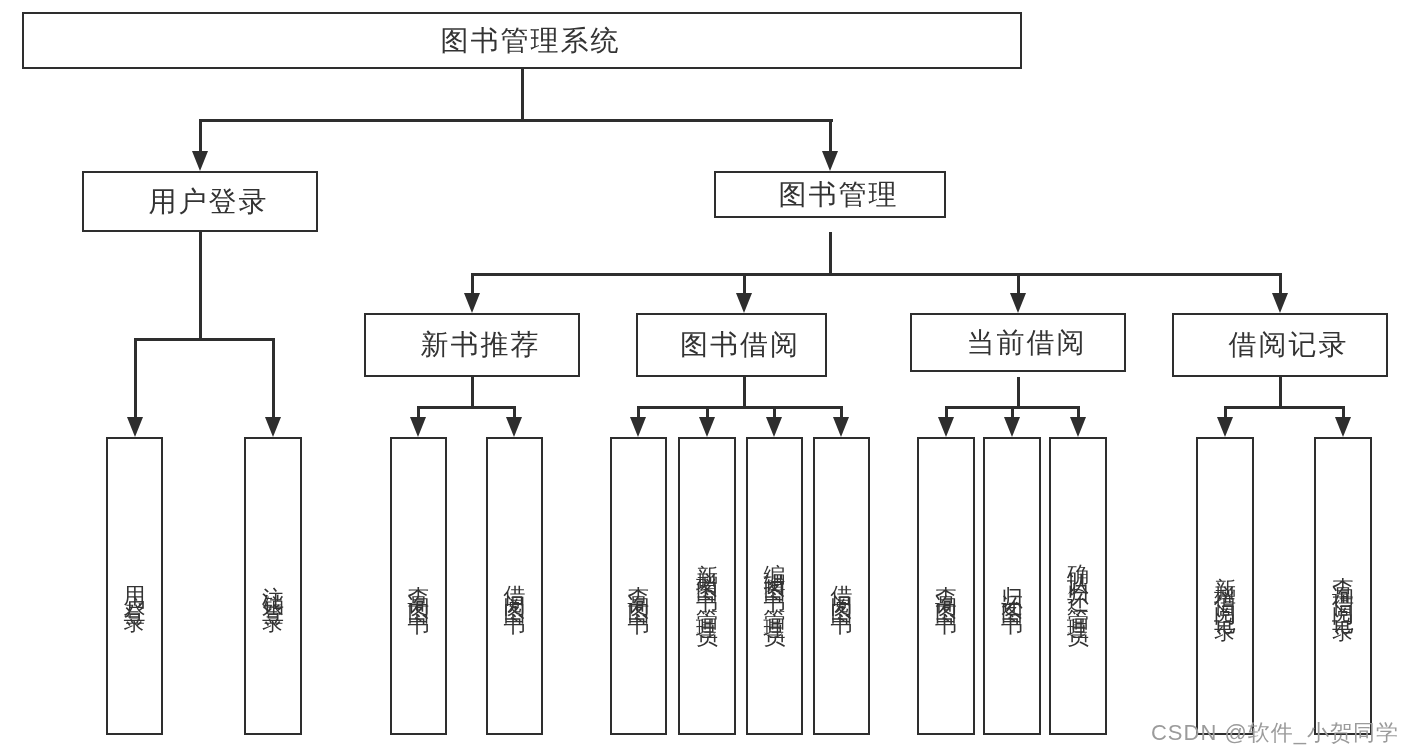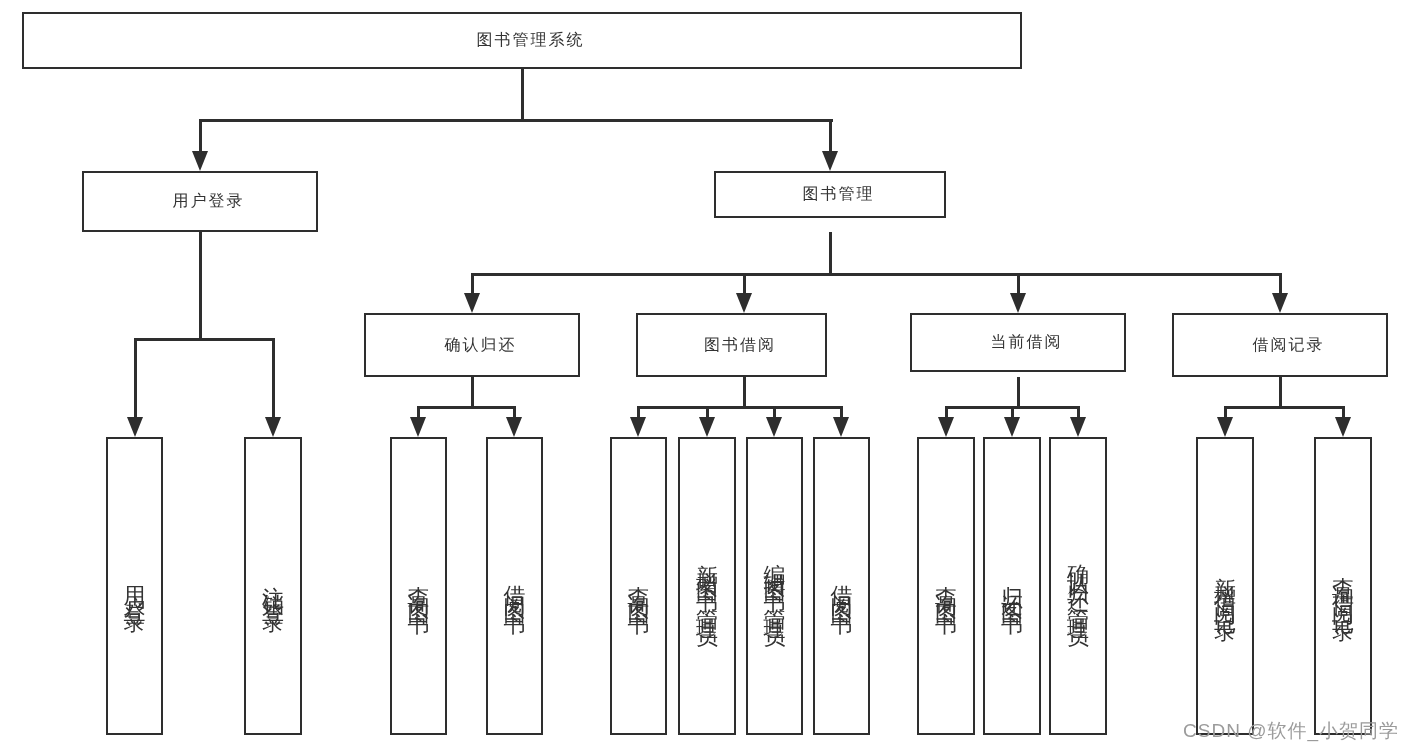--- a/index.html
+++ b/index.html
@@ -14,7 +14,7 @@
     display:flex;align-items:center;justify-content:center;
     color:#333333;
   }
-  .hnode{font-size:16px;letter-spacing:2px;padding-left:17px;}
+  .hnode{font-size:28px;letter-spacing:2px;padding-left:17px;}
   .leaf{
     writing-mode:vertical-rl;text-orientation:mixed;
     font-size:22px;letter-spacing:9px;line-height:1;

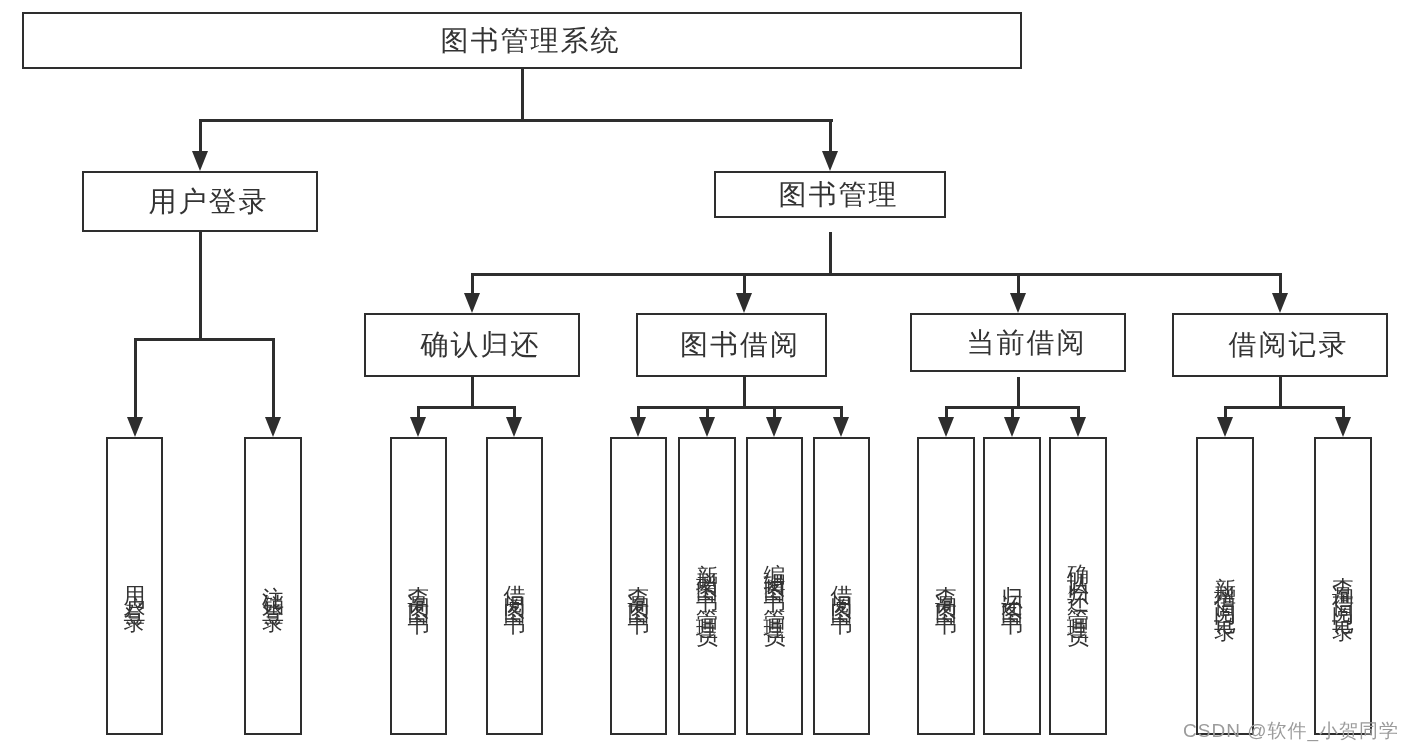--- a/index.html
+++ b/index.html
@@ -73,7 +73,7 @@
   <div class="ah" style="left:1272px;top:293px"></div>
 
   <div class="node hnode" style="left:364px;top:313px;width:216px;height:64px">
-    <span>确认归还</span>
+    <span>新书推荐</span>
   </div>
   <div class="node hnode" style="left:636px;top:313px;width:191px;height:64px">
     <span>图书借阅</span>

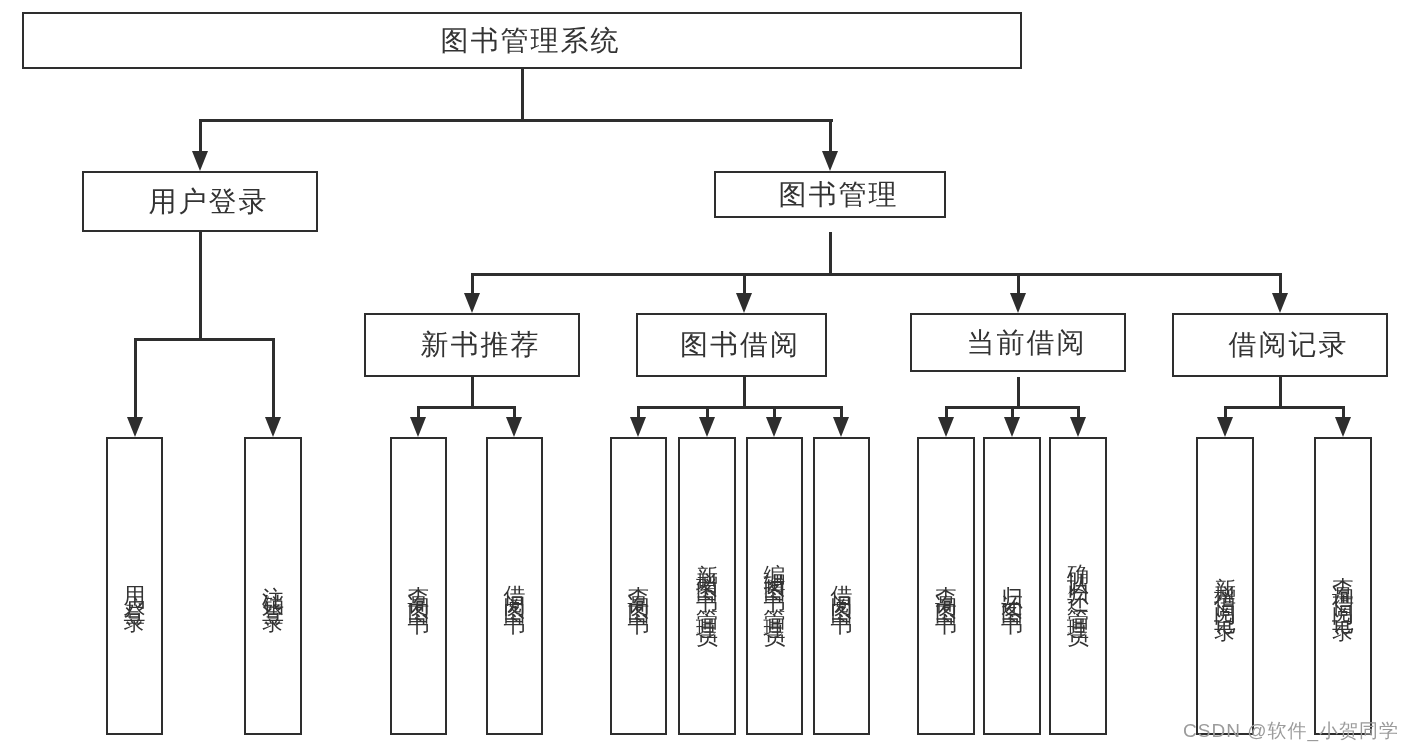--- a/index.html
+++ b/index.html
@@ -28,7 +28,7 @@
   }
   .watermark{
     position:absolute;right:6px;top:718px;
-    font-size:19px;color:#9b9b9b;letter-spacing:1px;white-space:nowrap;
+    font-size:22px;color:#9b9b9b;letter-spacing:1px;white-space:nowrap;
   }
 </style>
 </head>

